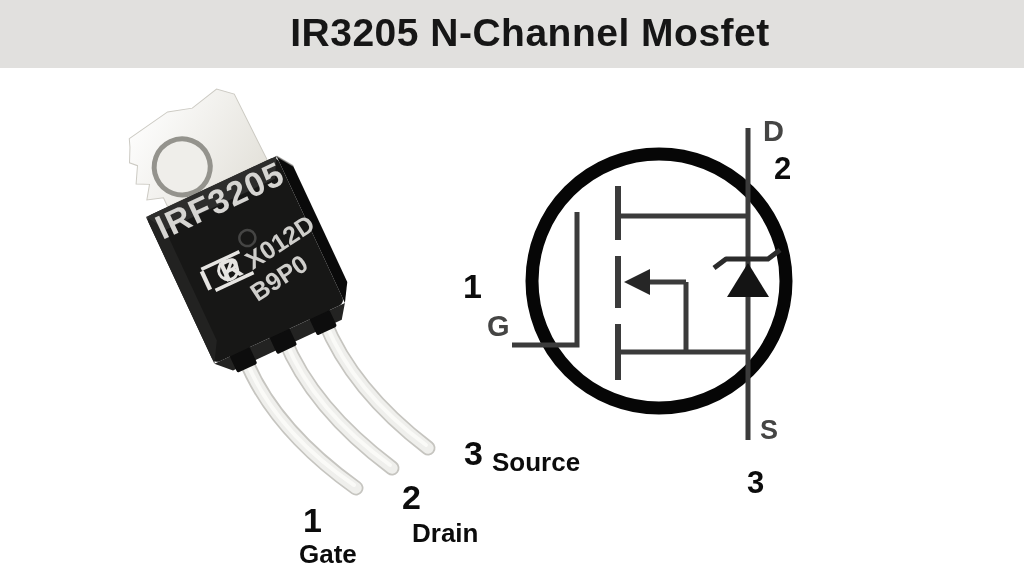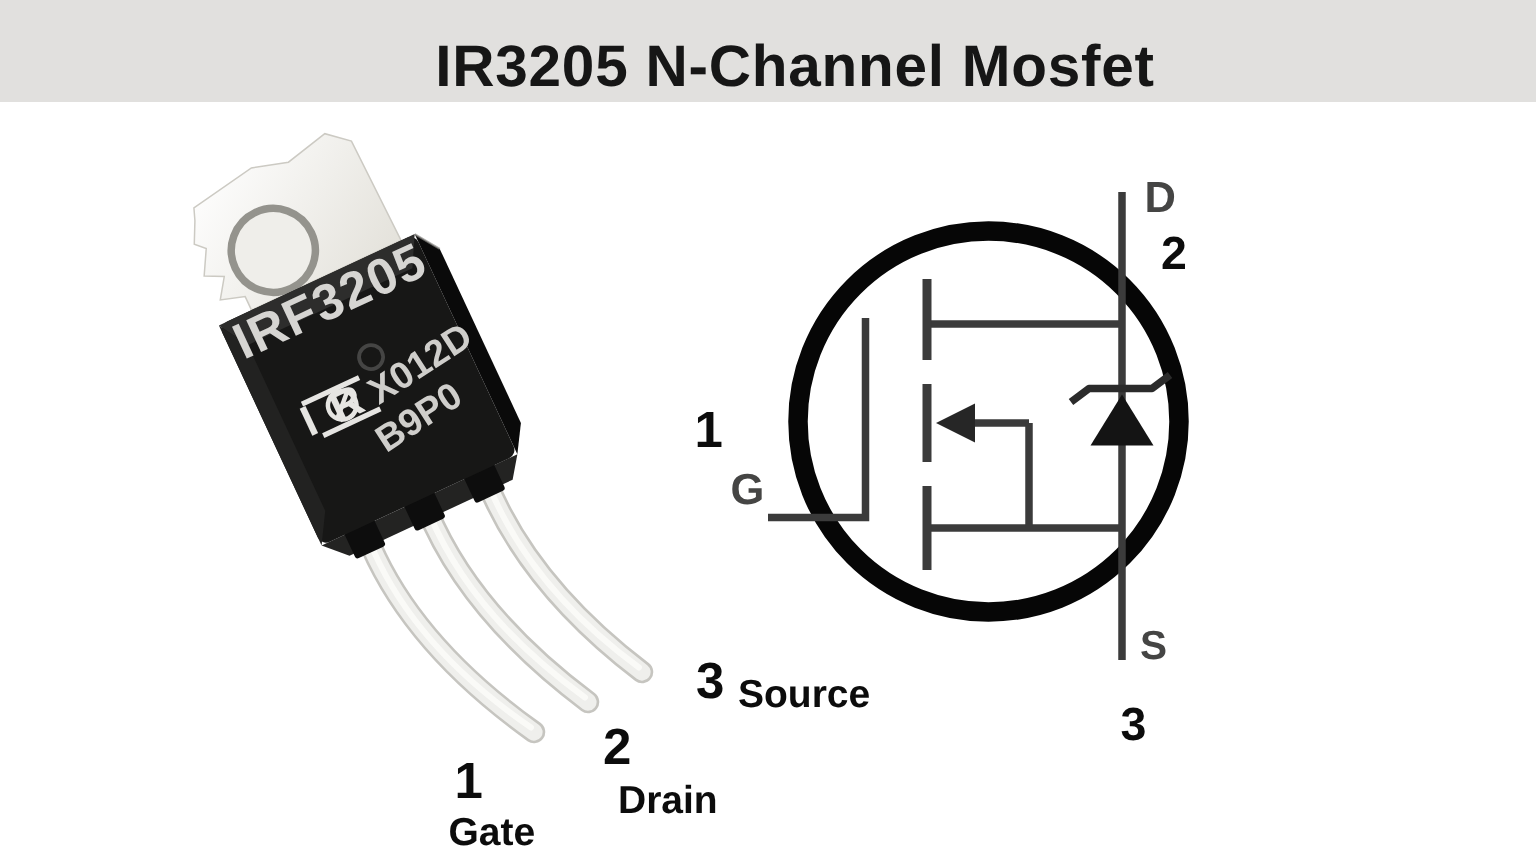--- a/index.html
+++ b/index.html
@@ -13,7 +13,7 @@
     background:#e1e0de;
   }
   .header h1{
-    margin:12px;line-height:66px;text-align:center;
+    margin:0;line-height:66px;text-align:center;
     font-size:39px;font-weight:800;letter-spacing:.5px;color:#161616;
     font-family:"Liberation Sans",sans-serif;
     padding-left:36px;

